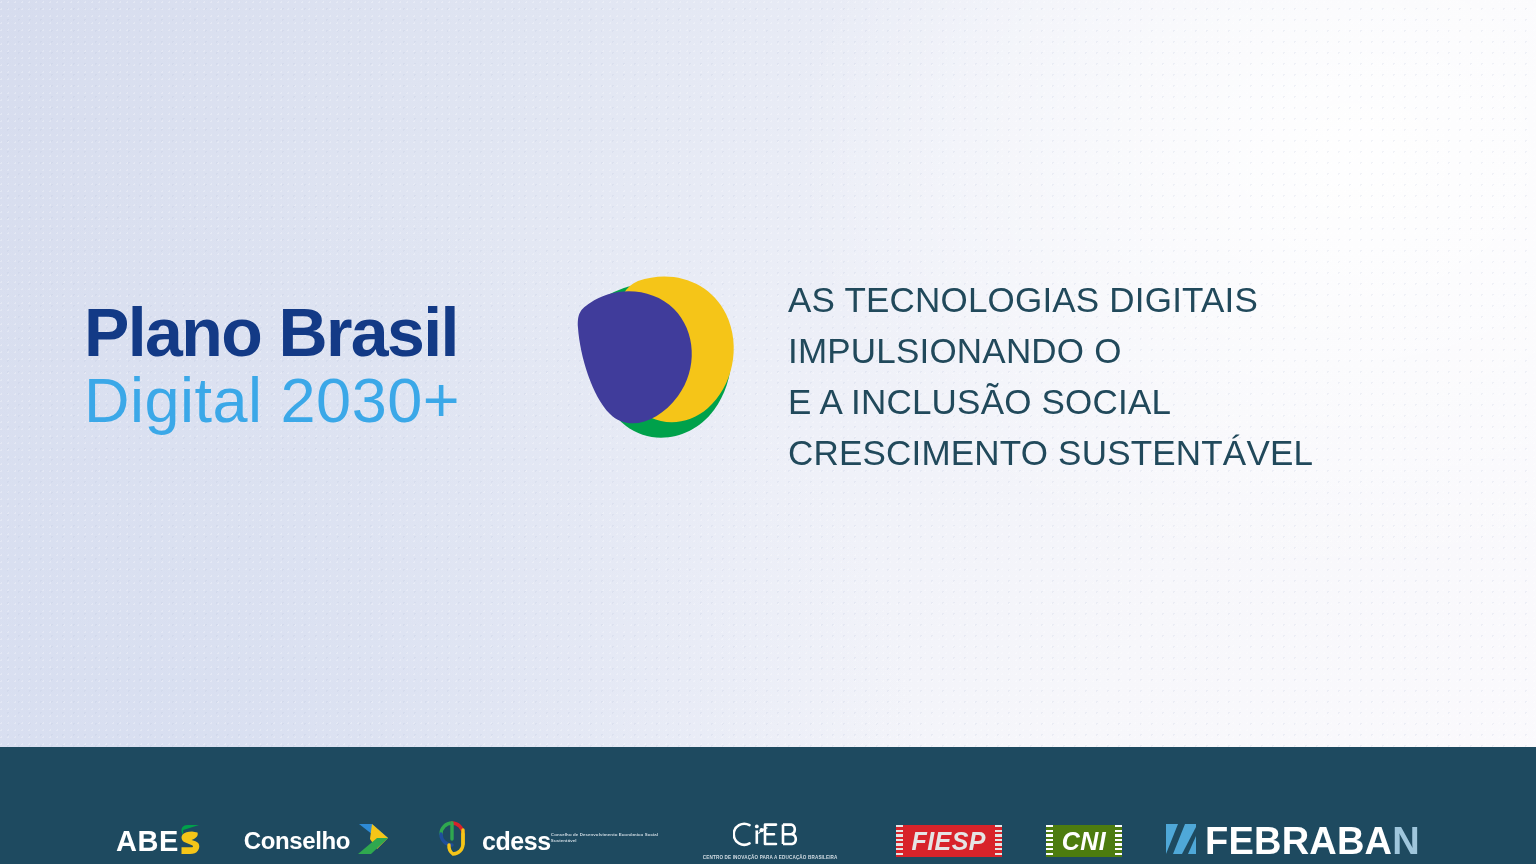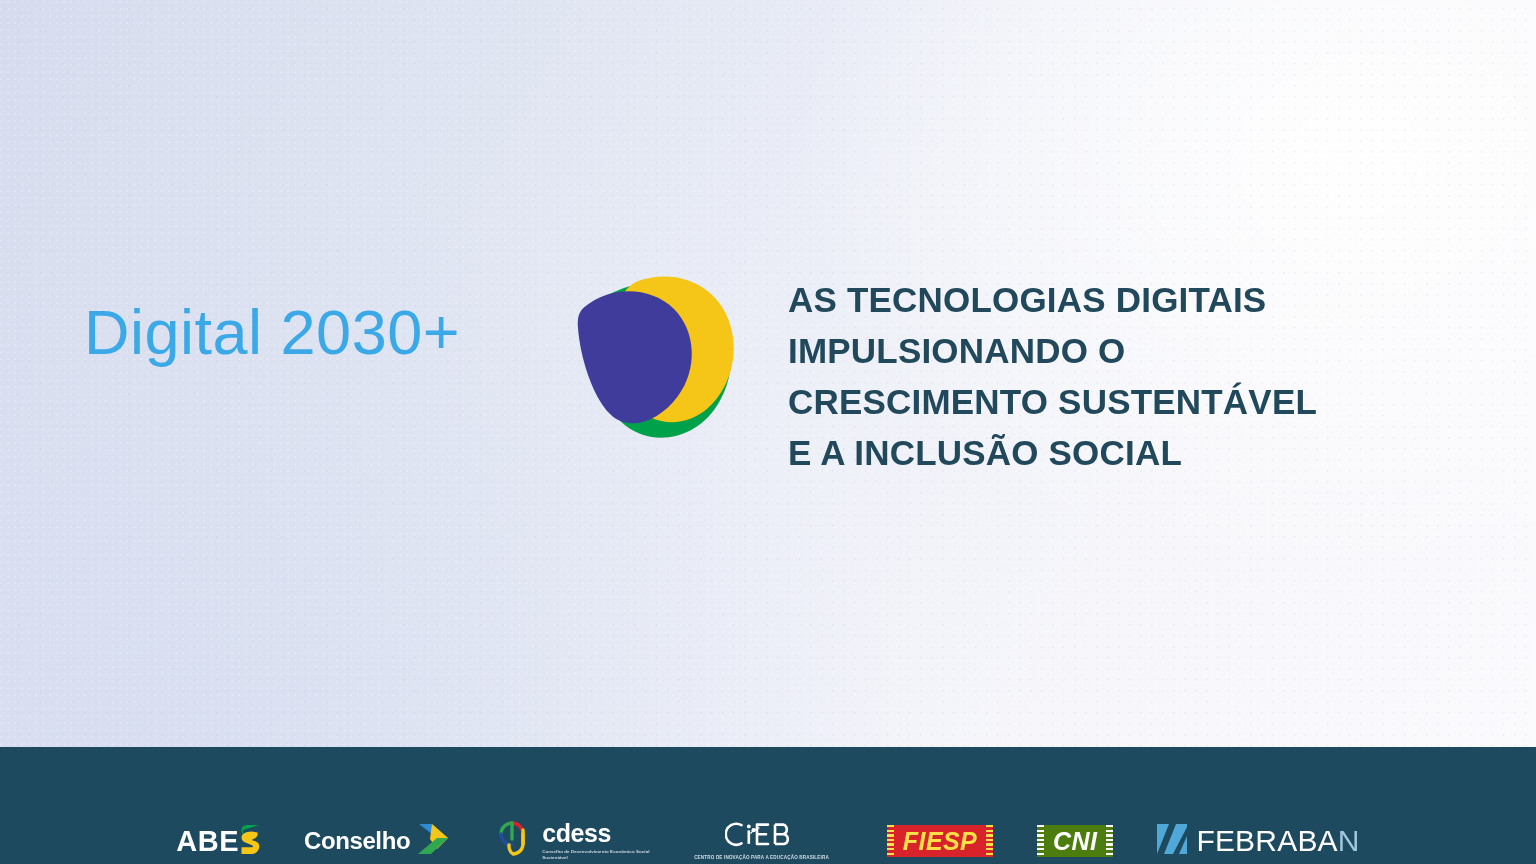--- a/index.html
+++ b/index.html
@@ -192,6 +192,7 @@
       </div>
 
       <div id="wordmark">
+        <div id="wordmark-line1">Plano Brasil</div>
         <div id="wordmark-line2">Digital 2030+</div>
       </div>
 

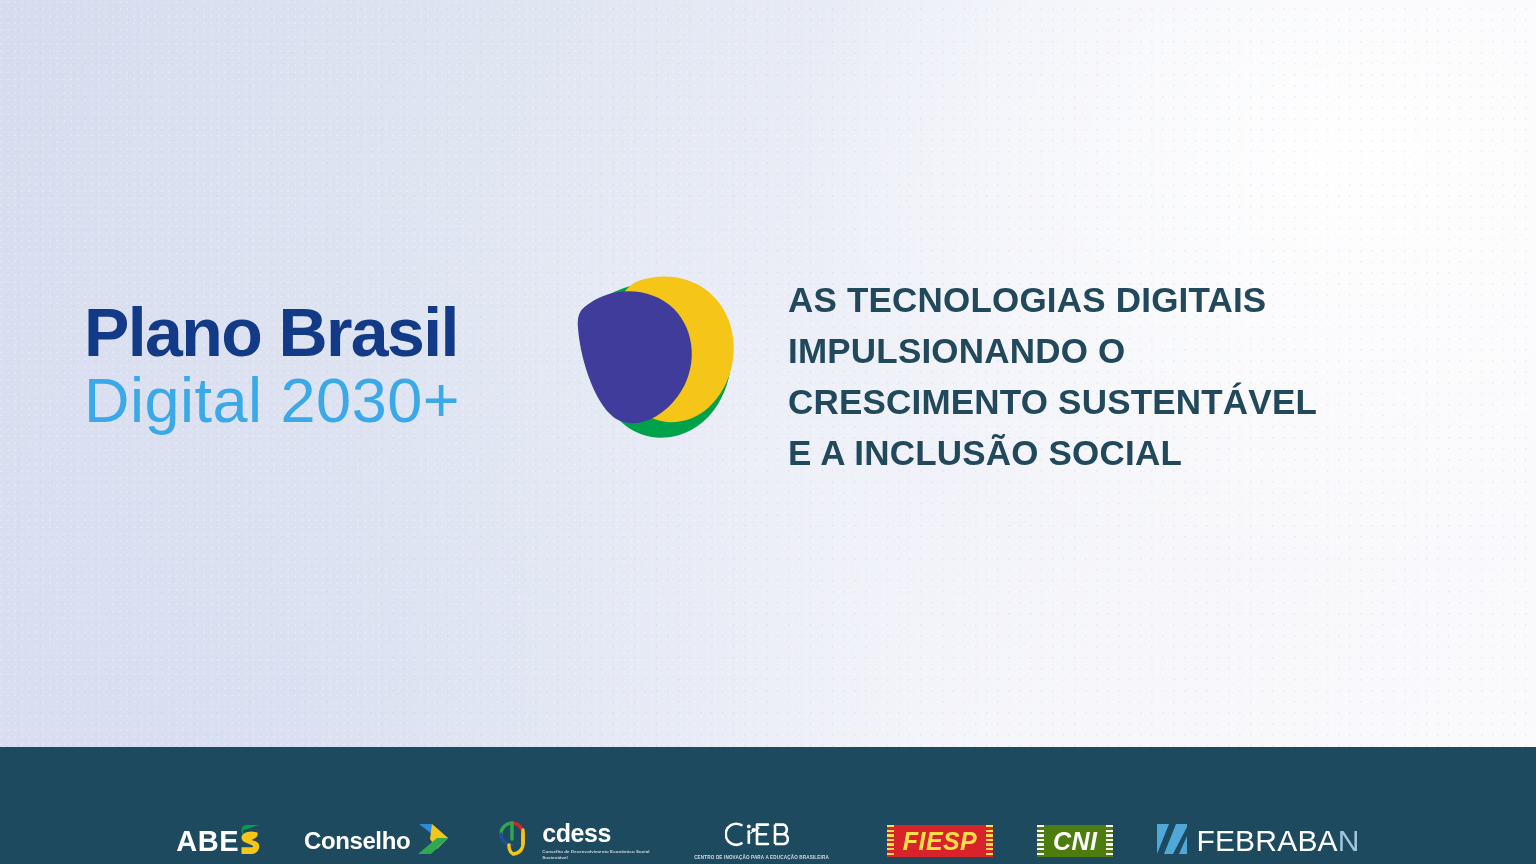--- a/index.html
+++ b/index.html
@@ -82,7 +82,7 @@
     padding-top:28px;
     color:#21495B;
     font-size:35px;
-    font-weight:bold;
+    font-weight:normal;
     letter-spacing:0.2px;
     line-height:1.46;
   }

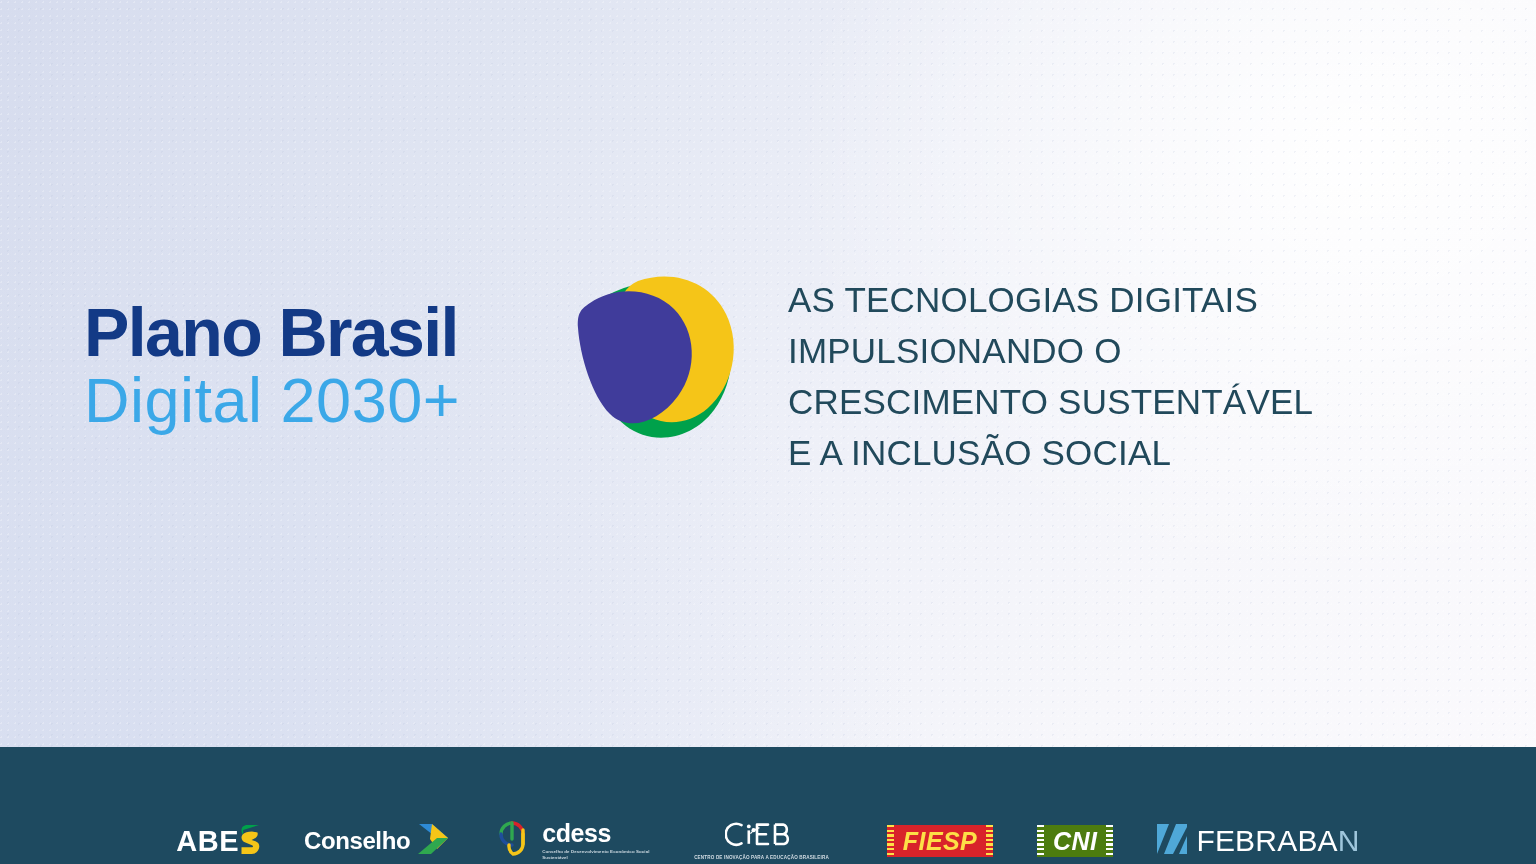--- a/index.html
+++ b/index.html
@@ -201,8 +201,8 @@
     <div id="headline">
       <span class="hl-line">AS TECNOLOGIAS DIGITAIS</span>
       <span class="hl-line">IMPULSIONANDO O</span>
+      <span class="hl-line">E A INCLUSÃO SOCIAL</span>
       <span class="hl-line">CRESCIMENTO SUSTENTÁVEL</span>
-      <span class="hl-line">E A INCLUSÃO SOCIAL</span>
     </div>
 
   </div>

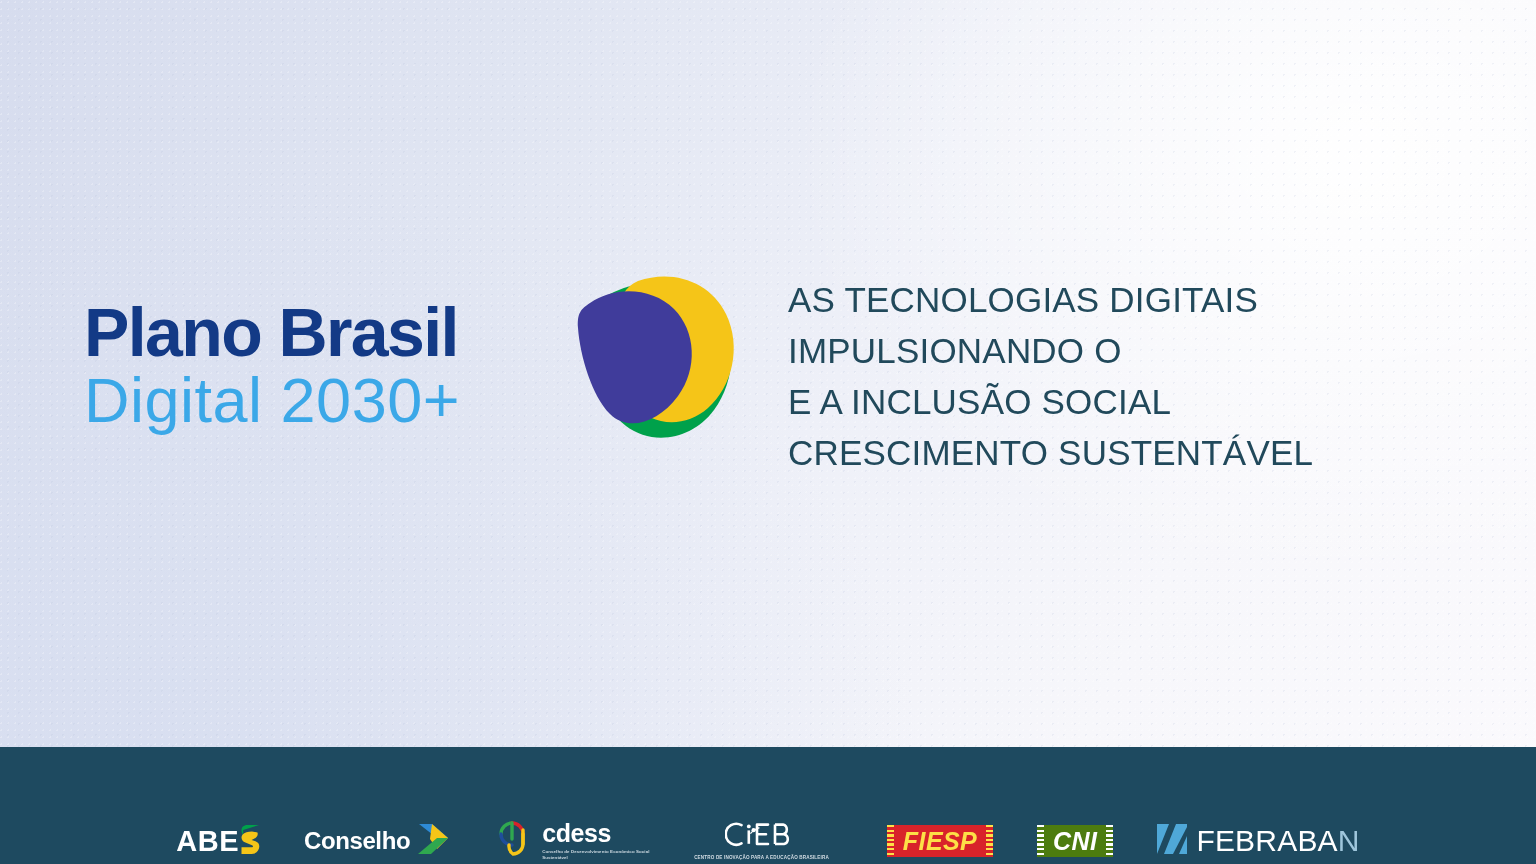--- a/index.html
+++ b/index.html
@@ -118,7 +118,7 @@
 
   
   #logo-cdess { gap:8px; }
-  #logo-cdess .cdess-stack { display:flex; flex-direction:column; justify-content:center; }
+  #logo-cdess .cdess-stack { display:flex; flex-direction:row; justify-content:center; }
   #logo-cdess .cdess-name {
     color:#ffffff; font-size:25px; font-weight:bold;
     letter-spacing:-0.4px; line-height:1;

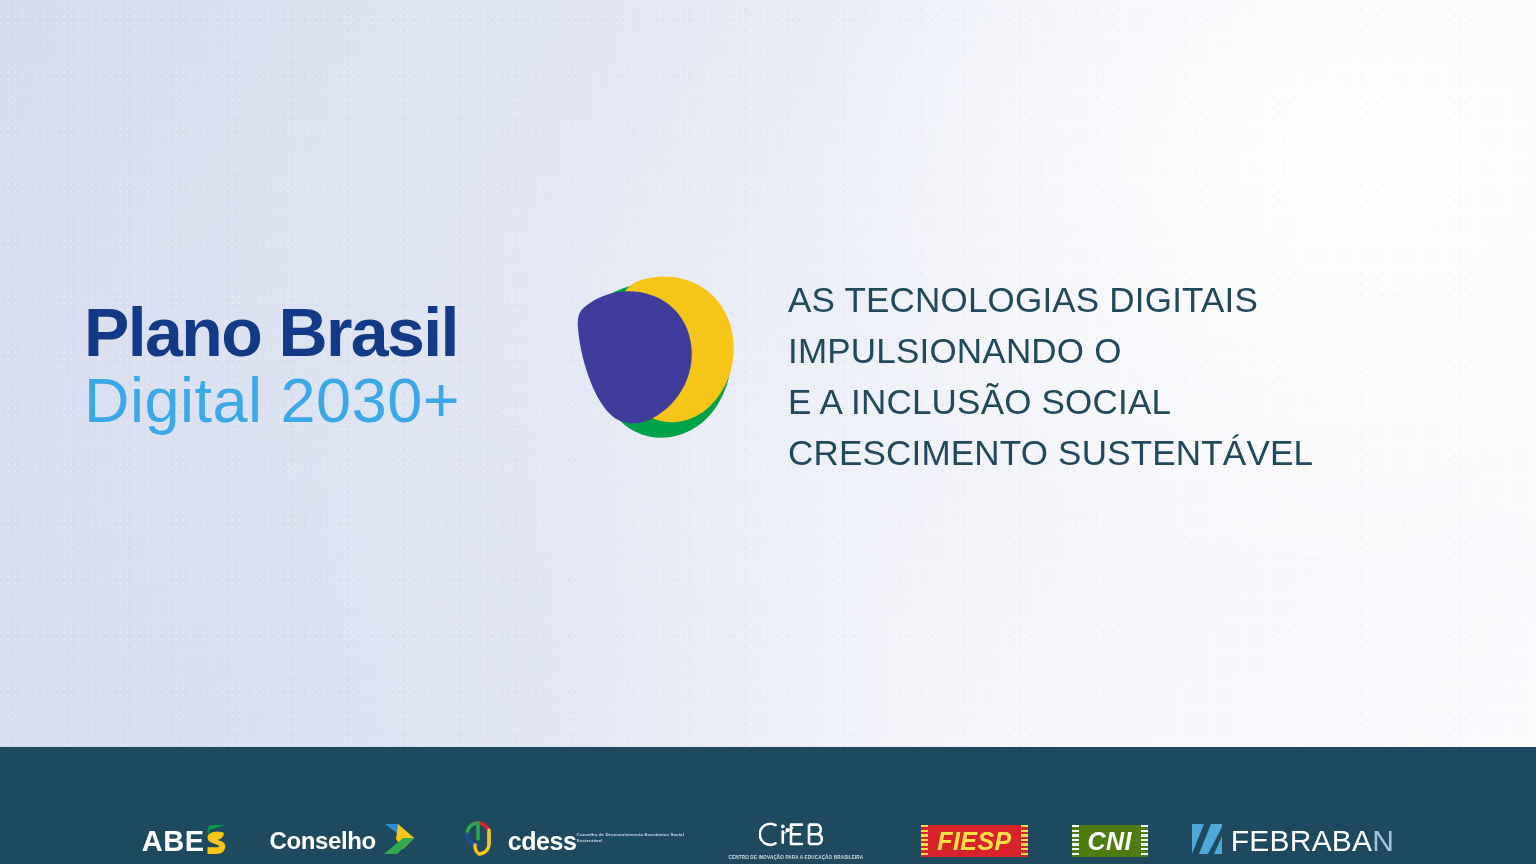--- a/index.html
+++ b/index.html
@@ -152,7 +152,7 @@
   }
   .plaque::before { left:0; }
   .plaque::after { right:0; }
-  #logo-fiesp .plaque { background:#D8232A; color:#fde047;margin-left:14px; }
+  #logo-fiesp .plaque { background:#D8232A; color:#e5e5e5;margin-left:14px; }
   #logo-cni   .plaque { background:#4d7c0f; color:#ffffff; }
 
   

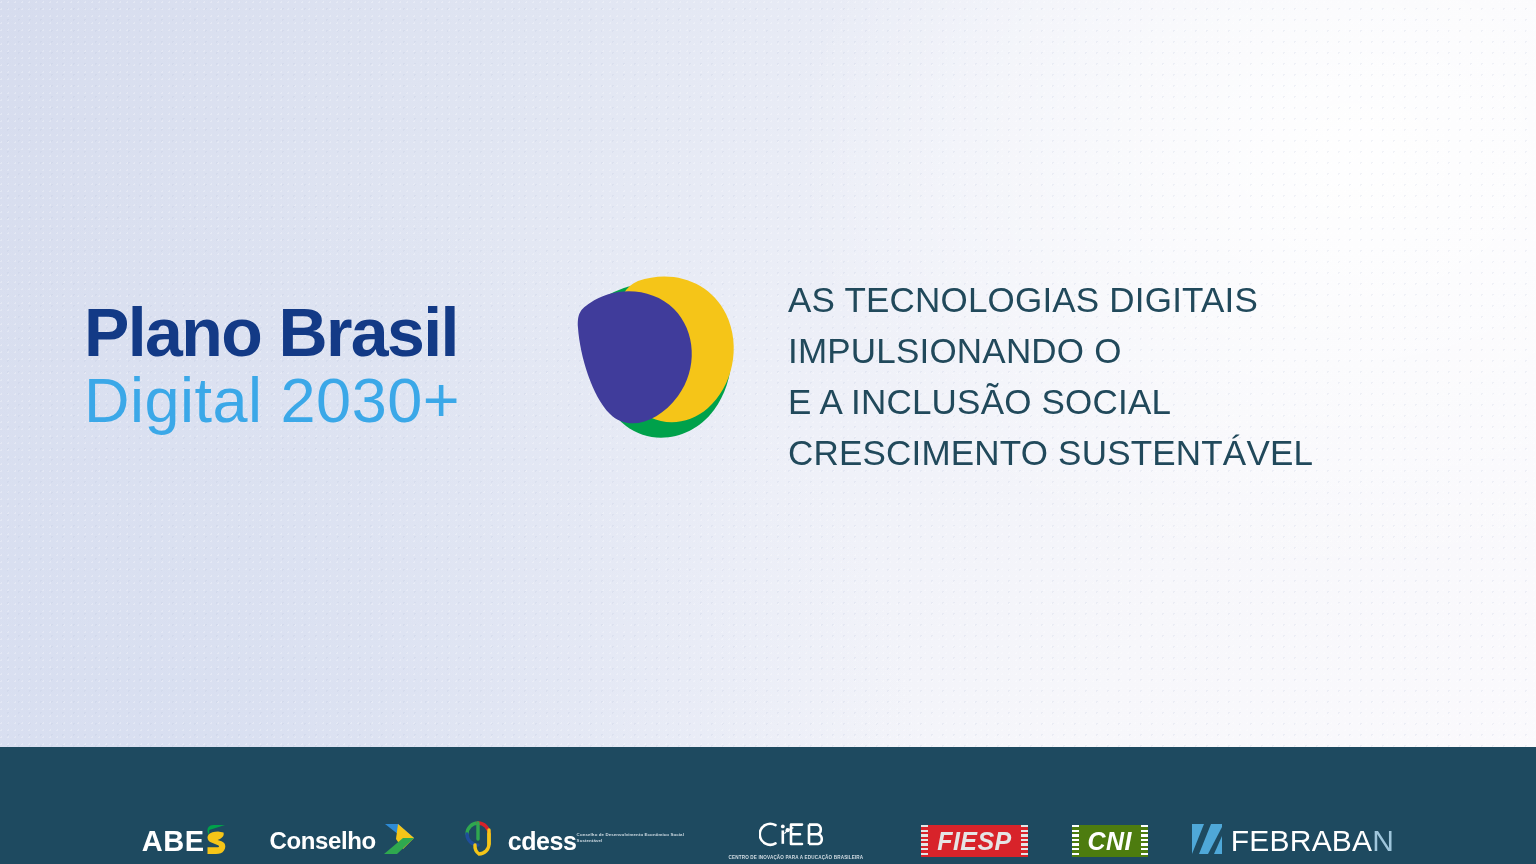--- a/index.html
+++ b/index.html
@@ -158,7 +158,7 @@
   
   #logo-febraban { gap:9px; }
   #logo-febraban .fb-text {
-    color:#ffffff; font-size:30px; font-weight:normal;
+    color:#ffffff; font-size:38px; font-weight:bold;
     letter-spacing:0.2px; line-height:1;
   }
   #logo-febraban .fb-text .fb-n { color:#9fc6dc; }

